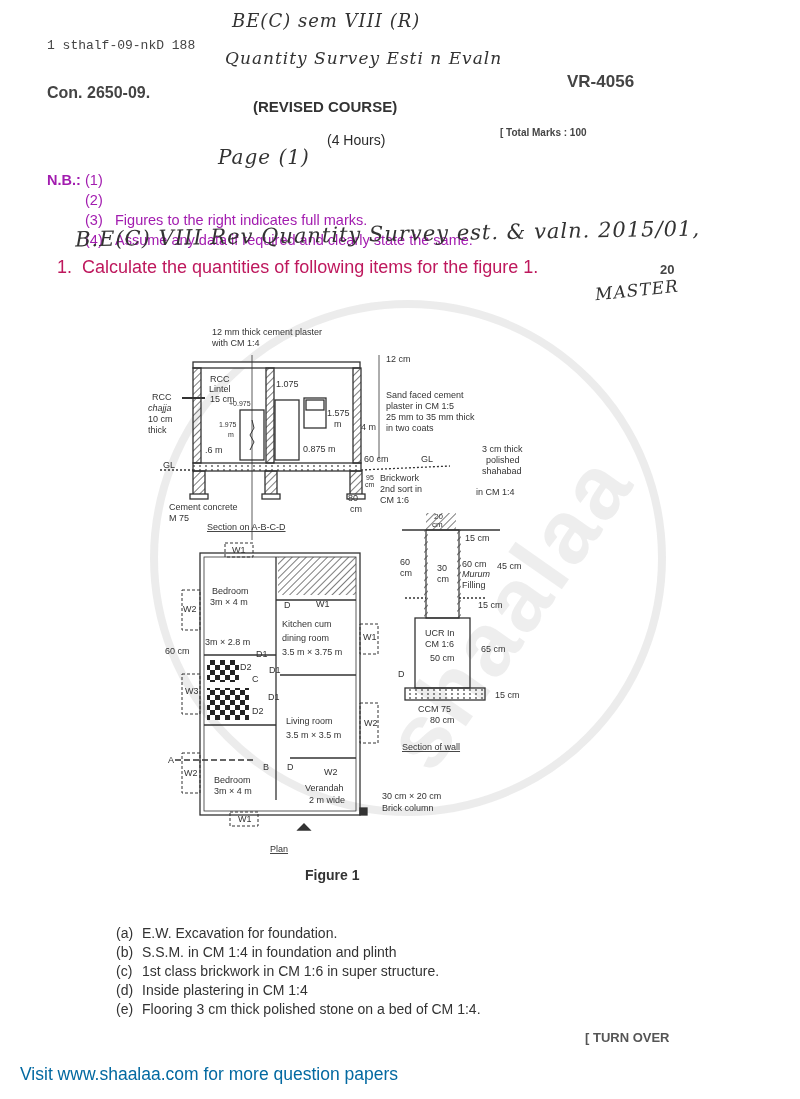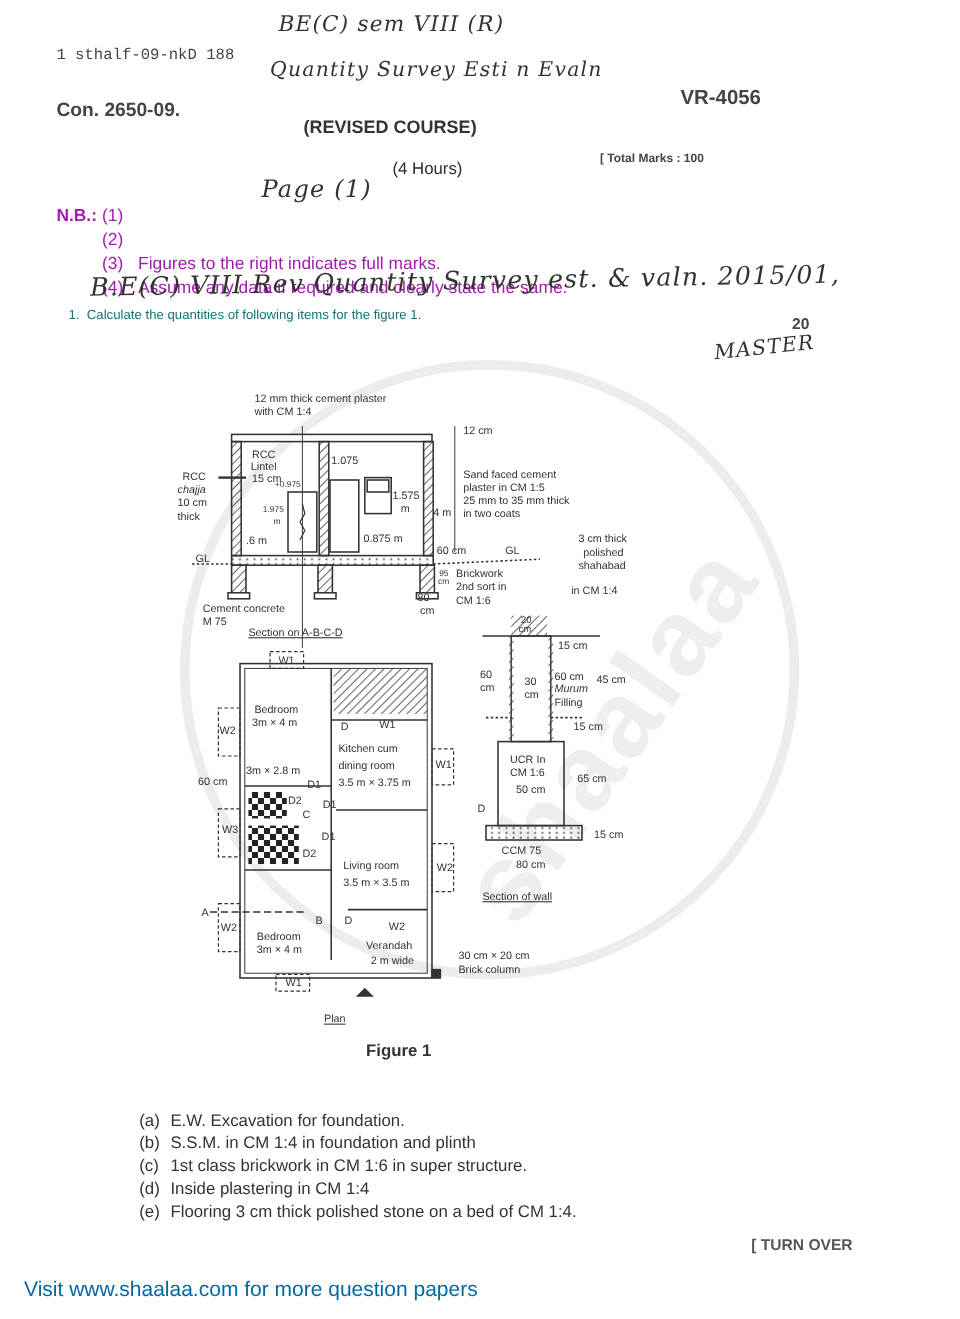--- a/index.html
+++ b/index.html
@@ -69,7 +69,7 @@
 <div class="abs hand" style="left:75px;top:222px;font-size:21px;transform:rotate(-1deg);">B.E(C) VIII Rev Quantity Survey est. &amp; valn. 2015/01,</div>
 <div class="abs hand" style="left:595px;top:280px;font-size:17px;transform:rotate(-6deg);">MASTER</div>
 
-<div class="abs" style="left:57px;top:257px;font-size:11px;color:#0f766e;">
+<div class="abs" style="left:57px;top:257px;font-size:18px;color:#be185d;">
   <span>1.</span>&nbsp;&nbsp;<span>Calculate the quantities of following items for the figure 1.</span>
 </div>
 <div class="abs bold" style="left:660px;top:262px;font-size:13px;color:#444;">20</div>

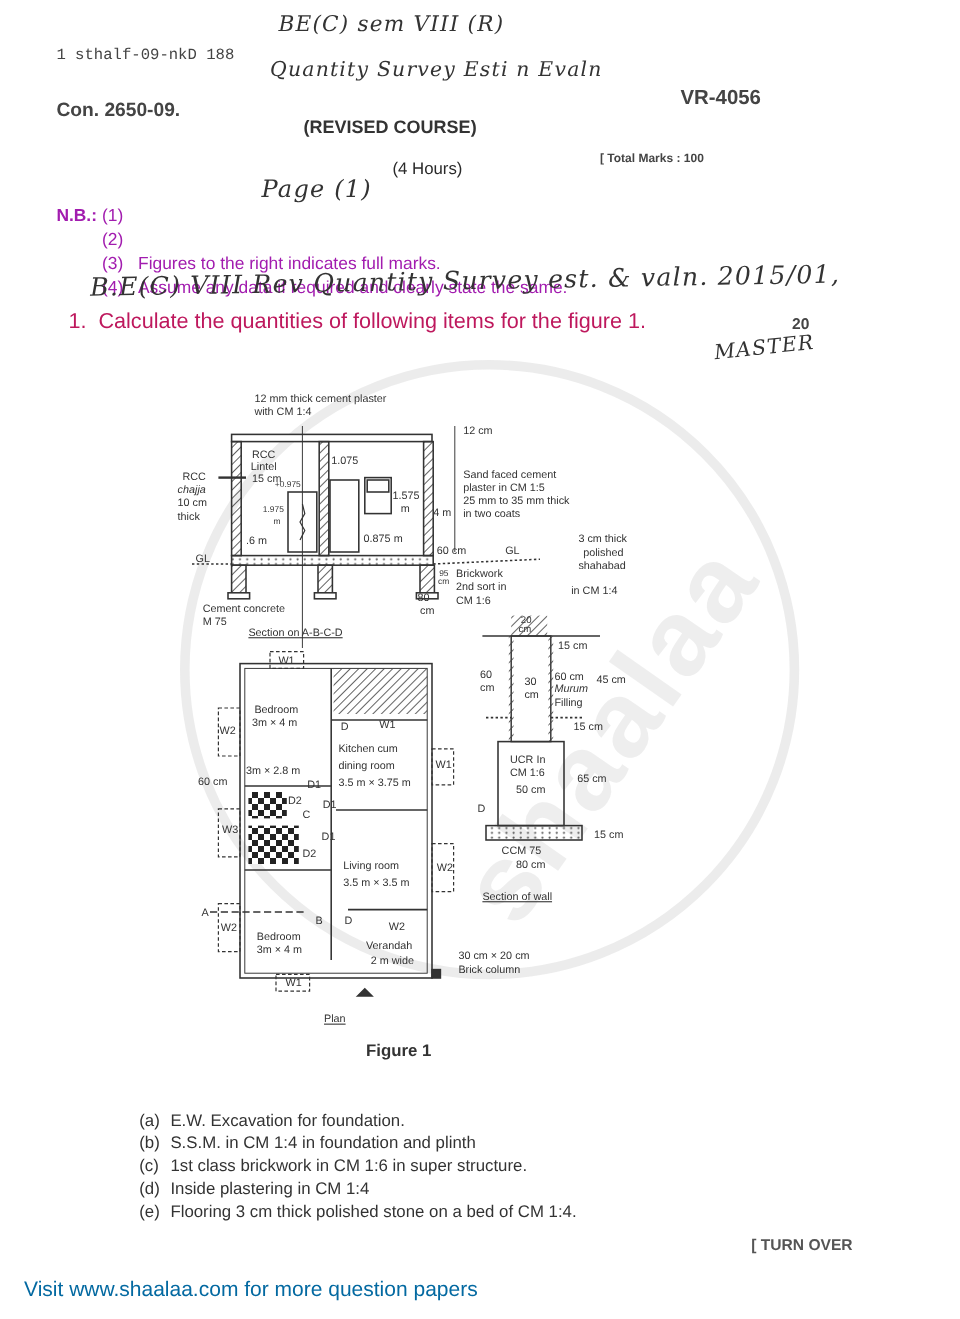--- a/index.html
+++ b/index.html
@@ -295,7 +295,7 @@
     </div>
 </div>
 
-<div class="abs bold" style="left:585px;top:1030px;font-size:13px;color:#555;margin-left:41px;">[ TURN OVER</div>
+<div class="abs bold" style="left:585px;top:1030px;font-size:13px;color:#555;">[ TURN OVER</div>
 <div class="abs" style="left:20px;top:1064px;font-size:17.5px;color:#0369a1;">Visit www.shaalaa.com for more question papers</div>
 
 </body></html>

